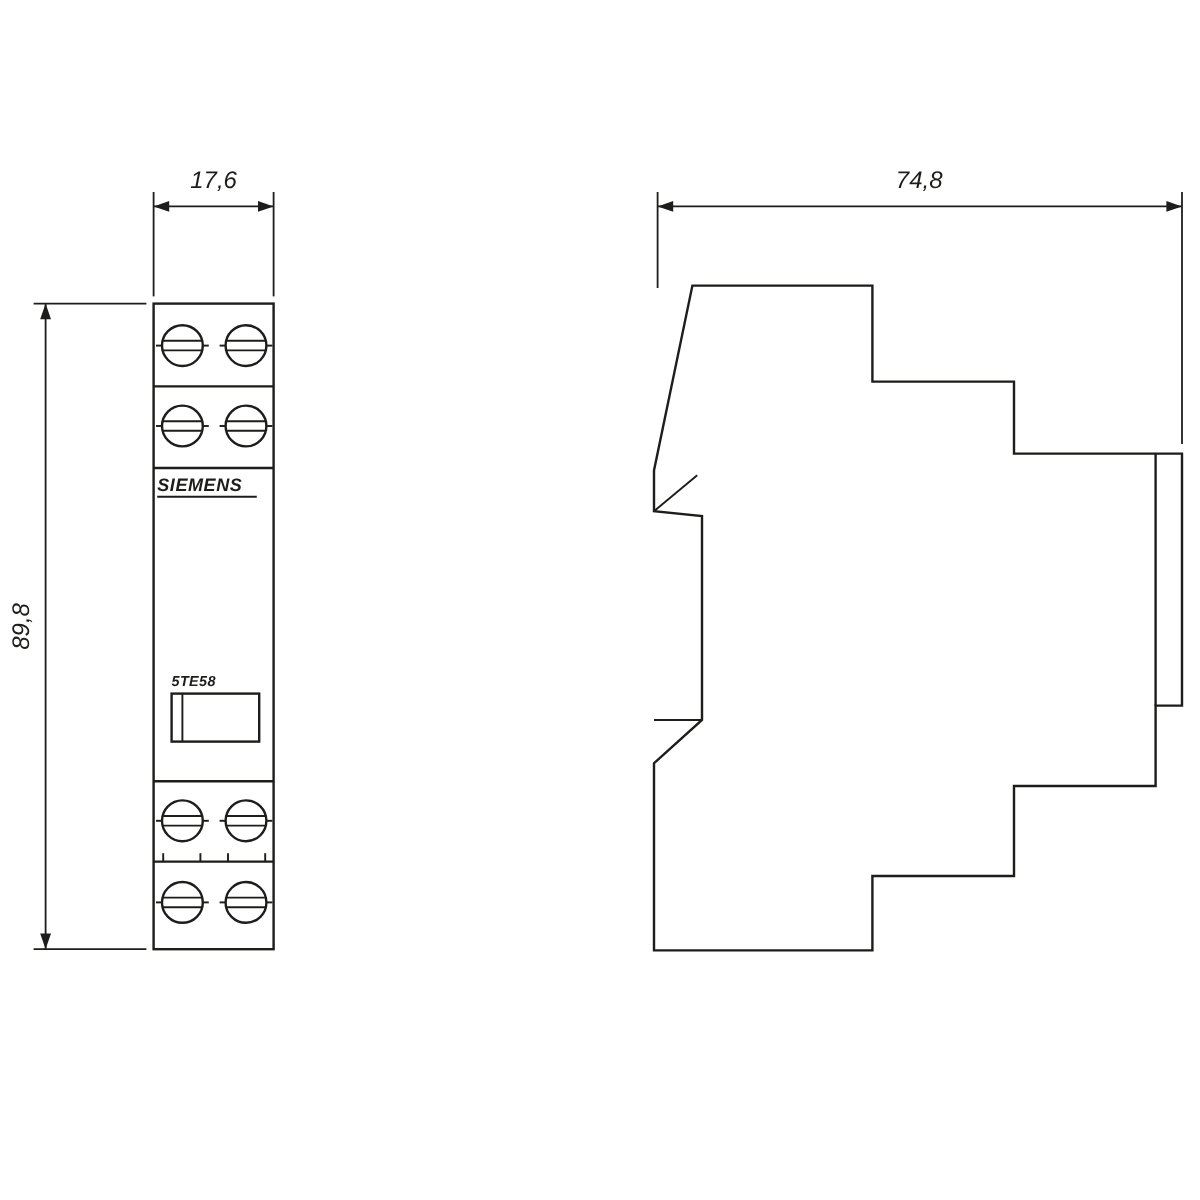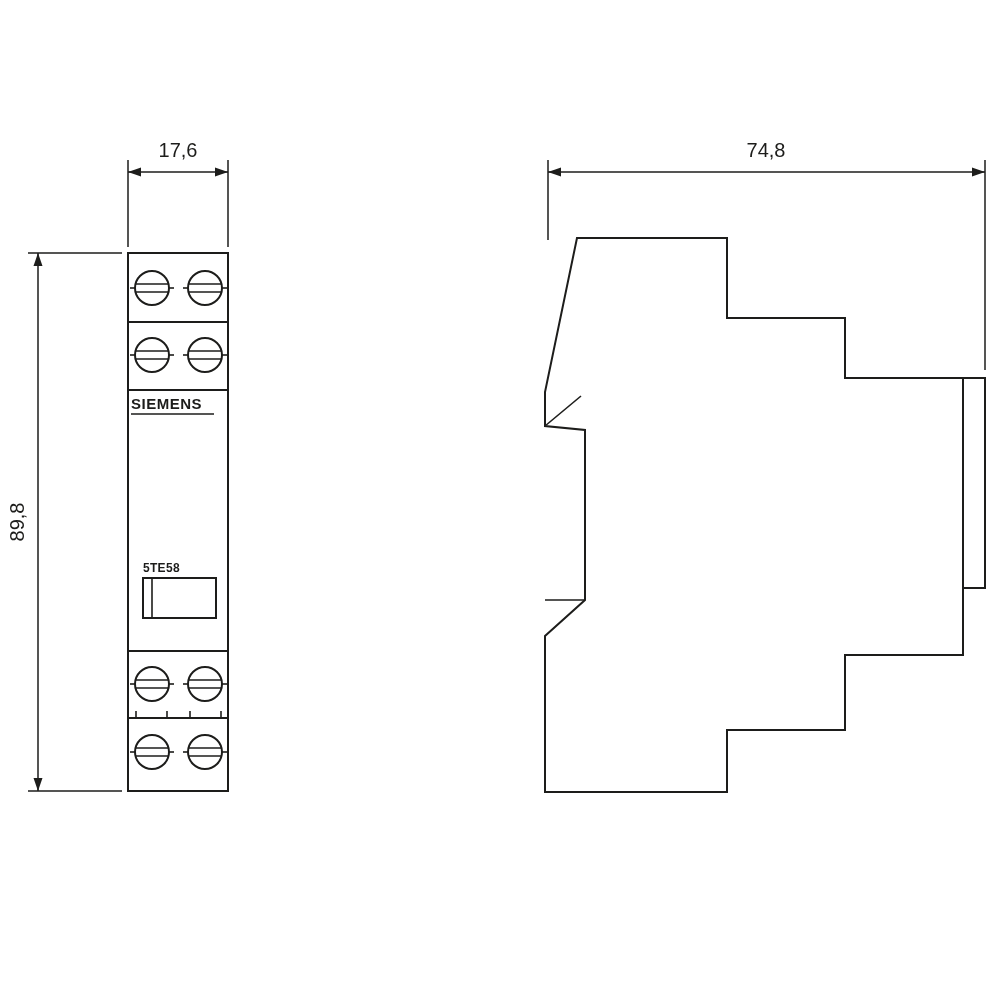--- a/index.html
+++ b/index.html
@@ -13,6 +13,7 @@
     background: #ffffff;
     position: relative;
     font-family: "Liberation Sans", sans-serif;
+    font-style: italic;
   }
   svg { display: block; }
   .outline   { fill: none; stroke: #1d1d1b; stroke-width: 2;   stroke-linejoin: miter; }

